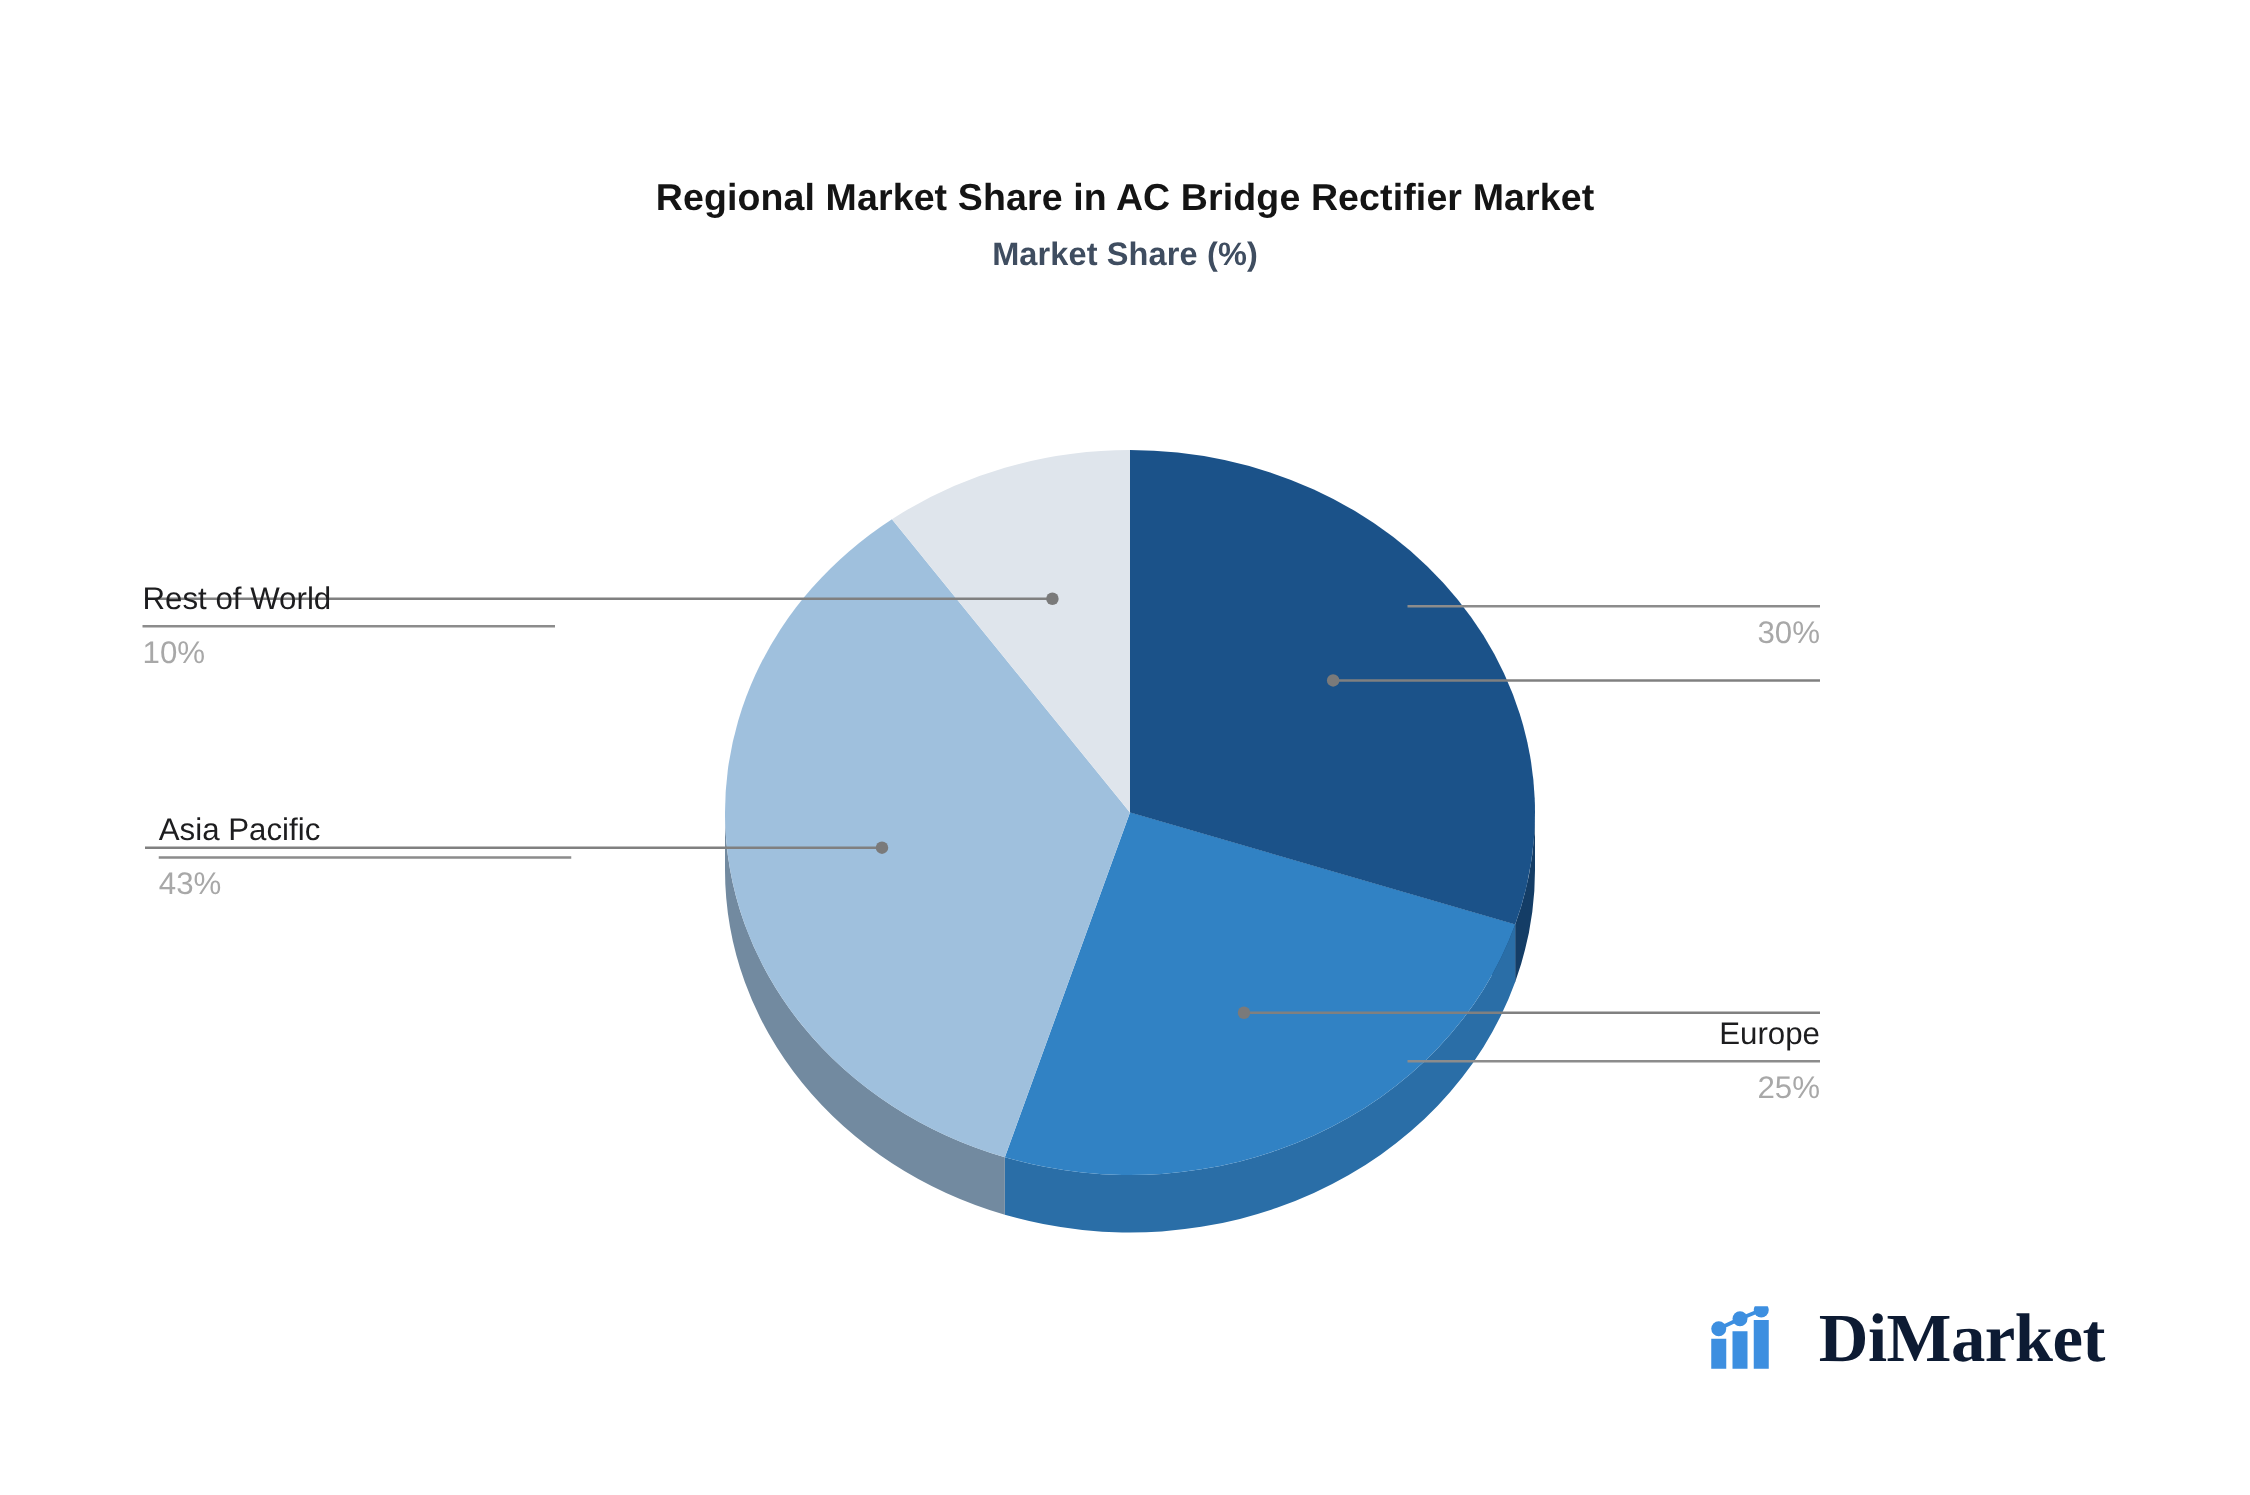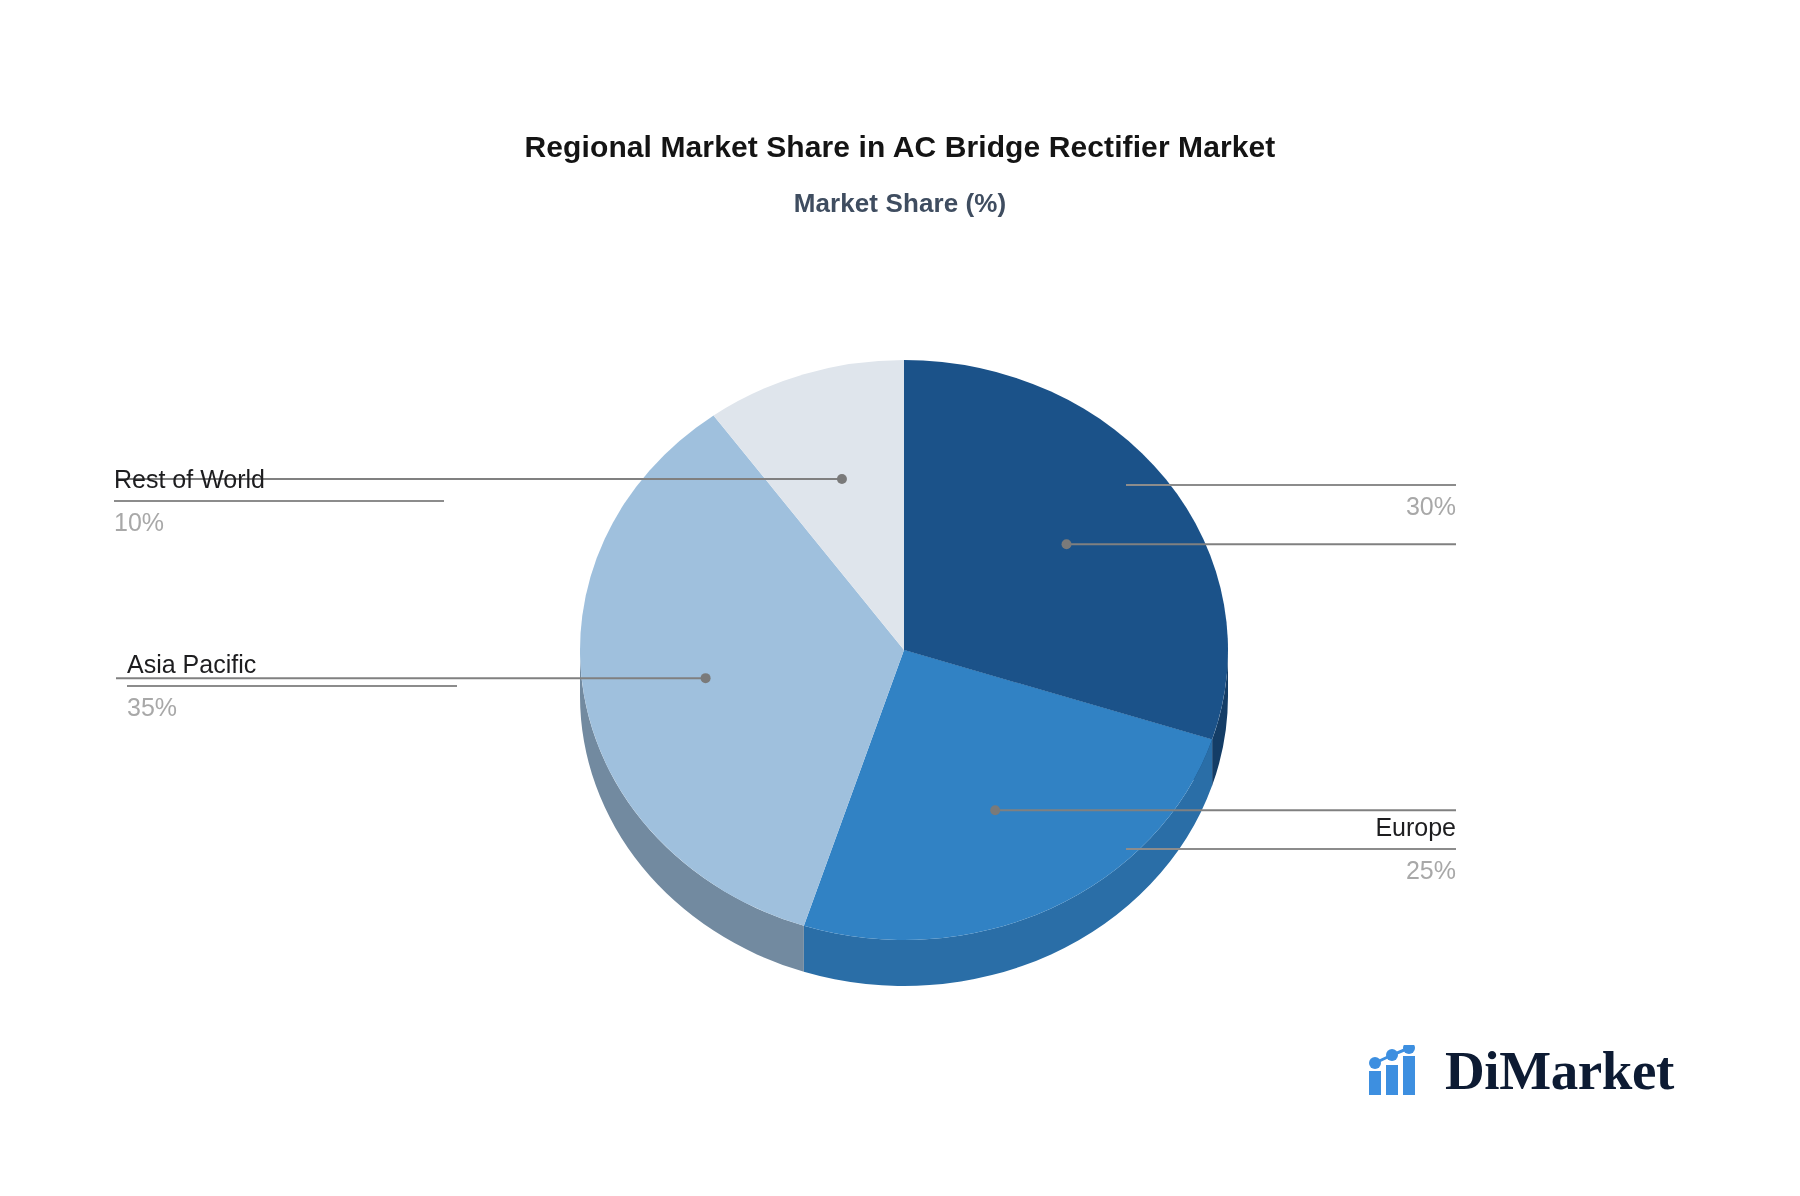--- a/index.html
+++ b/index.html
@@ -27,7 +27,7 @@
   .chart-title {
     position: absolute;
     left: 0;
-    top: 130px;
+    top: 142px;
     width: 1800px;
     text-align: center;
     font-size: 30px;

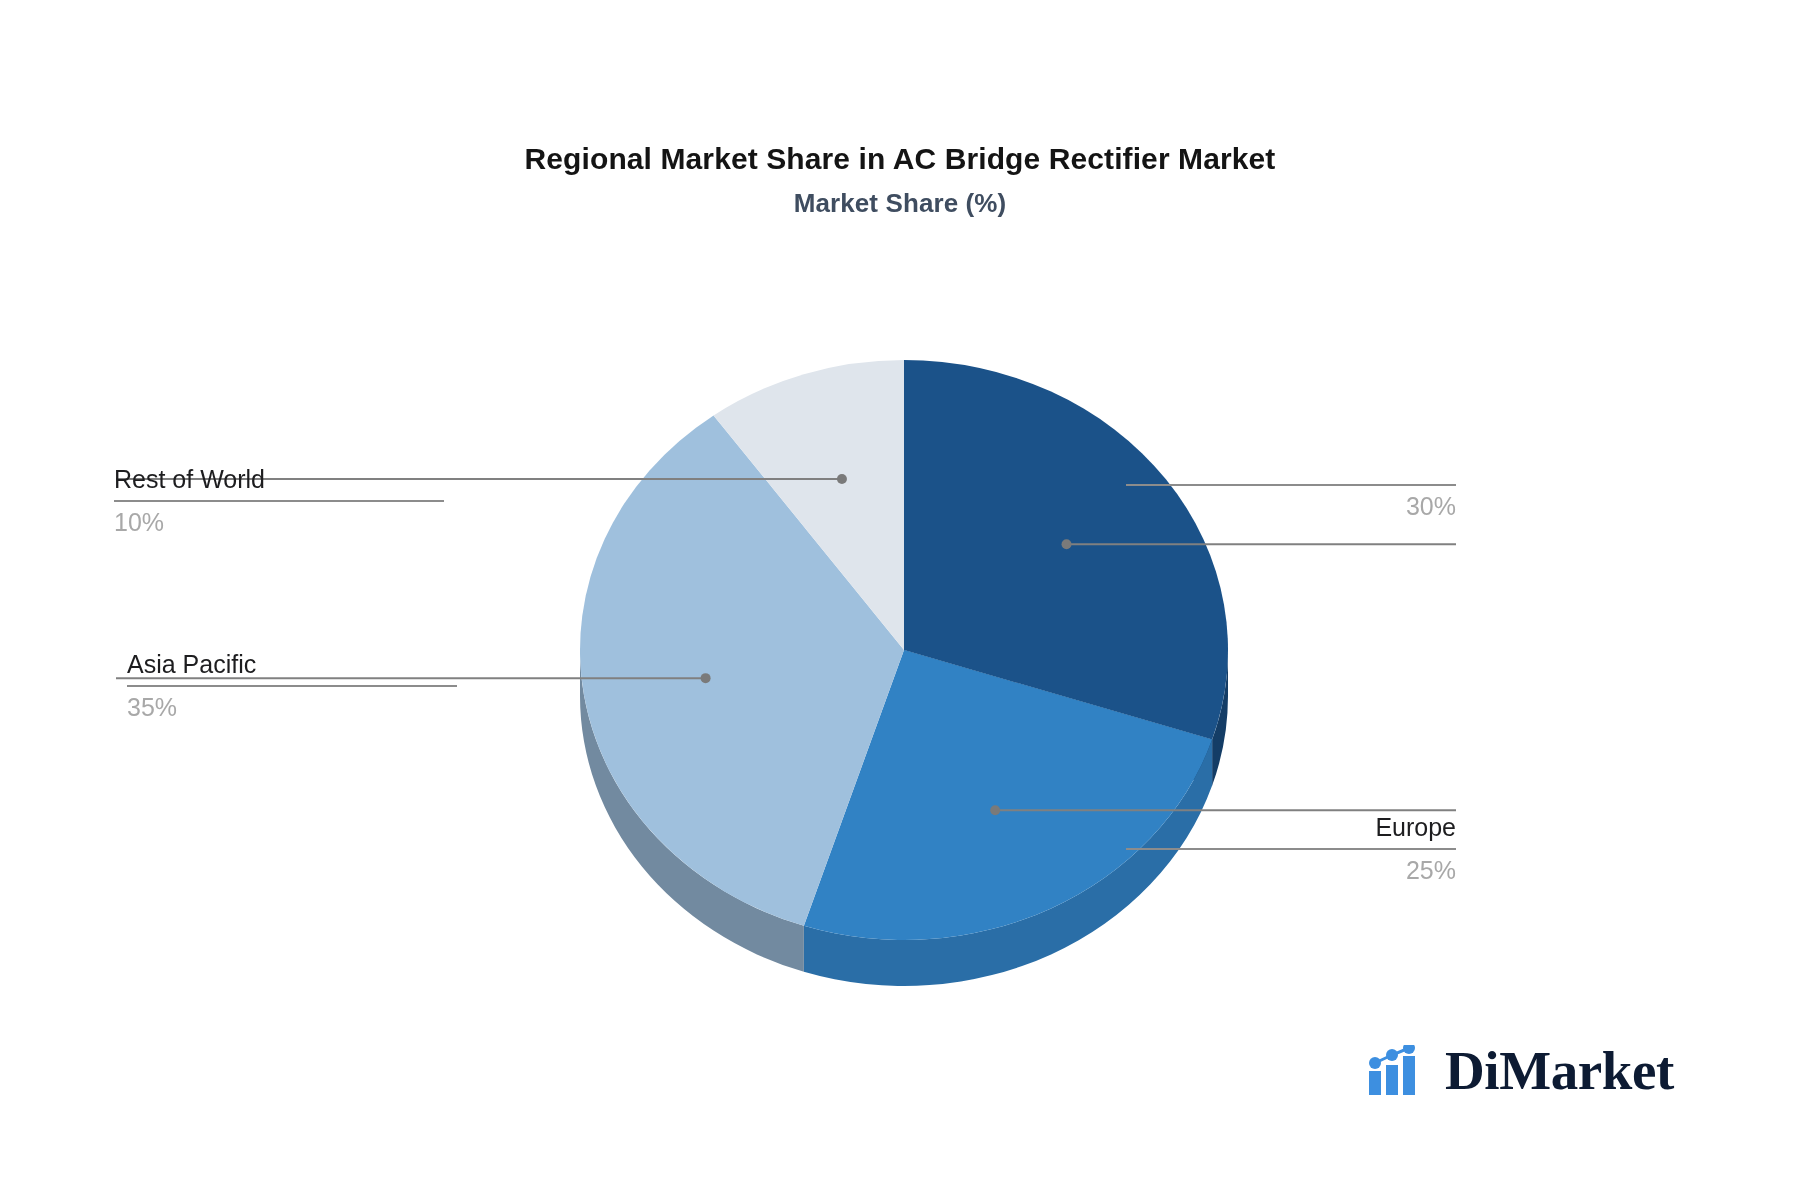--- a/index.html
+++ b/index.html
@@ -151,7 +151,7 @@
   <div class="callout left" id="callout-asia-pacific">
     <div class="cl-name">Asia Pacific</div>
     <div class="cl-rule"></div>
-    <div class="cl-value">35%</div>
+    <div class="cl-value">43%</div>
   </div>
 
   <div class="callout right" id="callout-north-america">

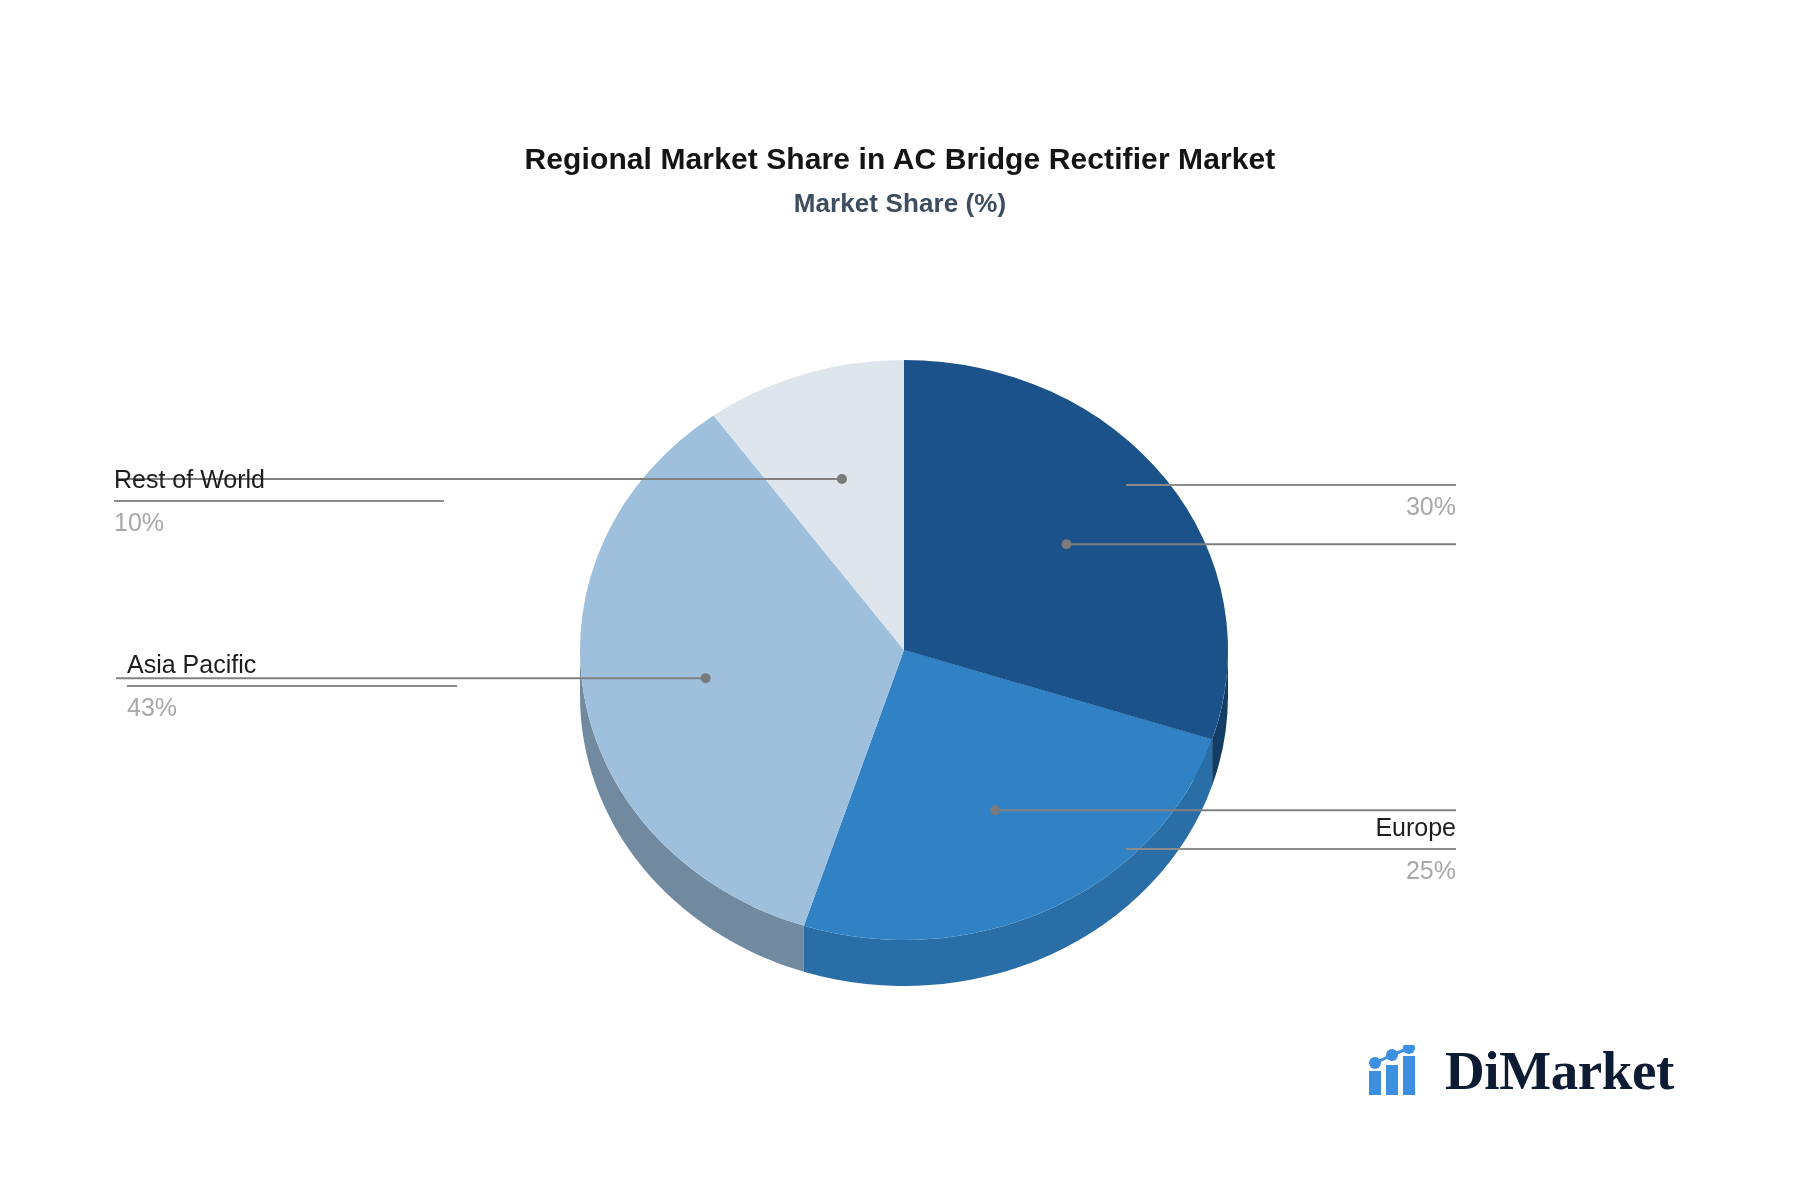--- a/index.html
+++ b/index.html
@@ -93,7 +93,7 @@
     top: 1042px;
     display: flex;
     align-items: center;
-    gap: 16px;
+    gap: 26px;
     justify-content: flex-end;
   }
   #logo .logo-text {

